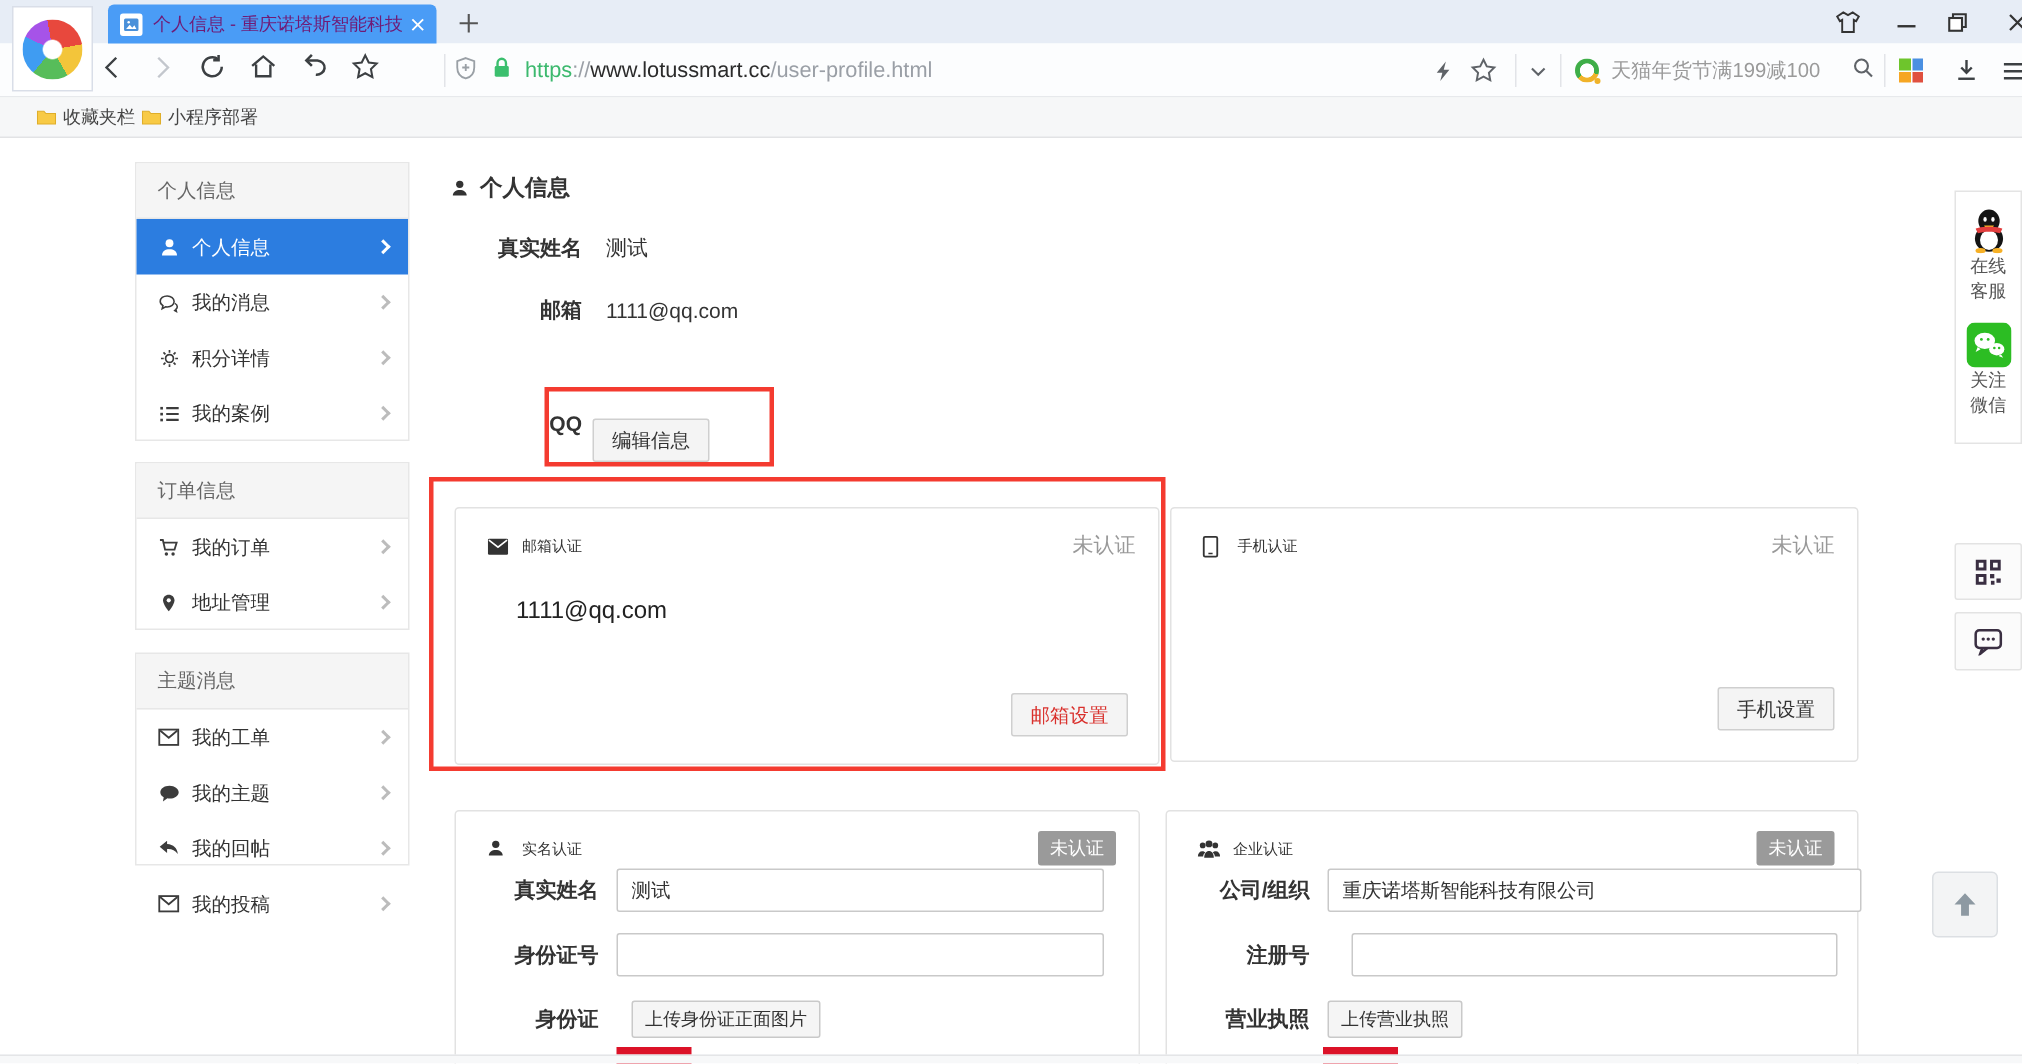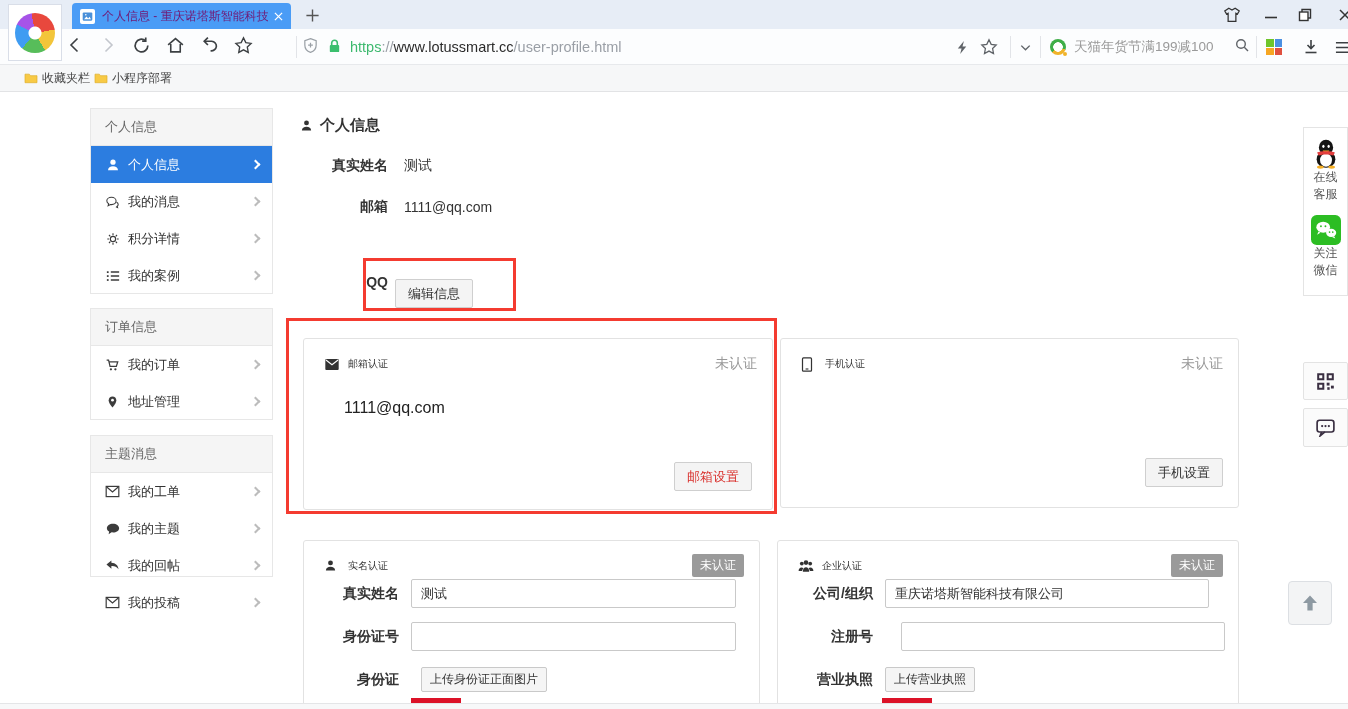--- a/index.html
+++ b/index.html
@@ -483,7 +483,7 @@
   </div>
   <div class="frow" style="top:38px;">
     <span class="flabel">公司/组织</span>
-    <input class="tinput" style="width: 324px;" value="重庆诺塔斯智能科技有限公司">
+    <input class="tinput" style="width: 356px;" value="重庆诺塔斯智能科技有限公司">
   </div>
   <div class="frow" style="top:81px;gap:16px;">
     <span class="flabel">注册号</span>

